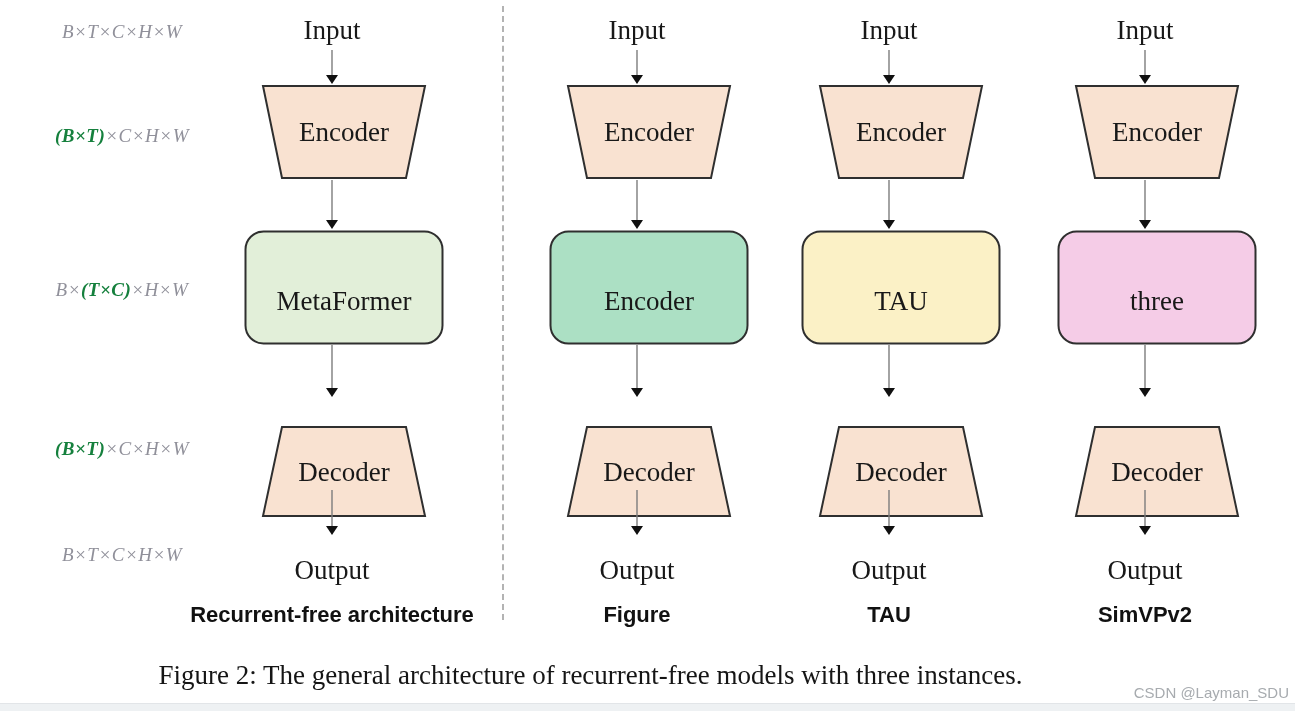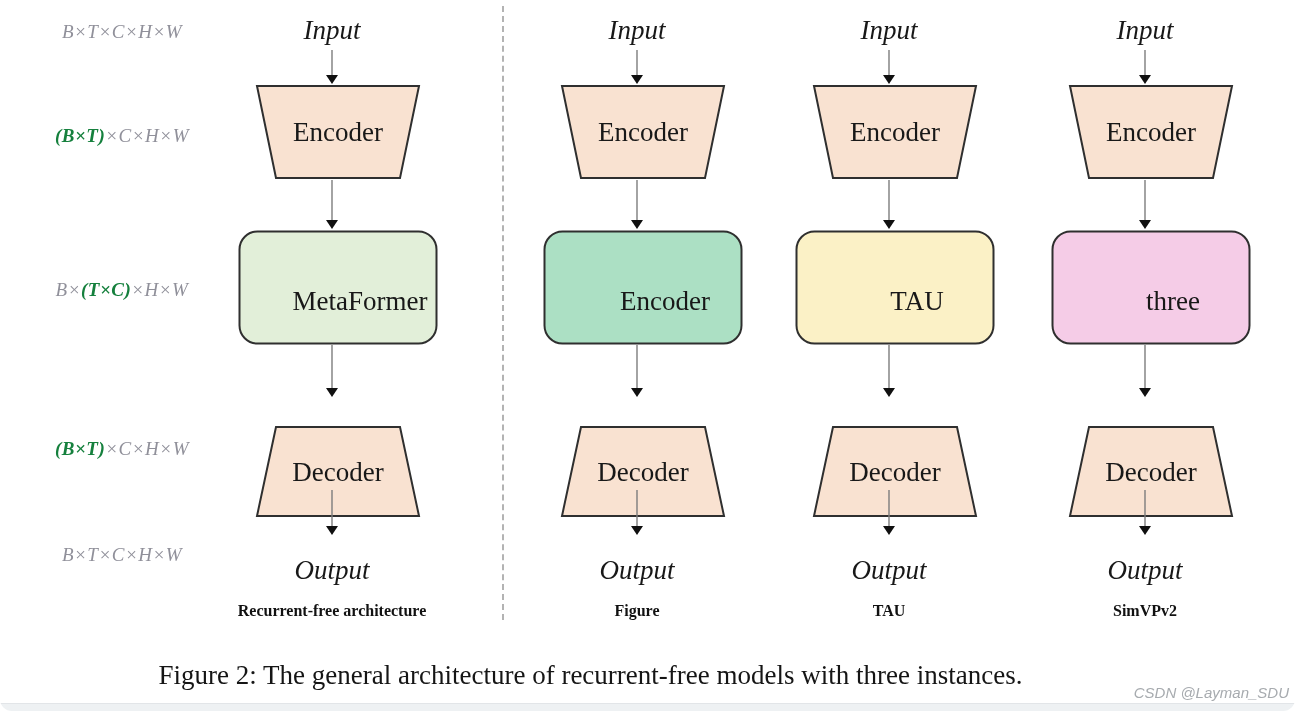--- a/index.html
+++ b/index.html
@@ -6,7 +6,6 @@
   #stage{
     position:relative;width:1295px;height:711px;background:#ffffff;overflow:hidden;
     font-family:"Liberation Serif", serif;
-    border-radius:12px;
   }
   
   .col{position:absolute;top:0;width:200px;height:640px;}

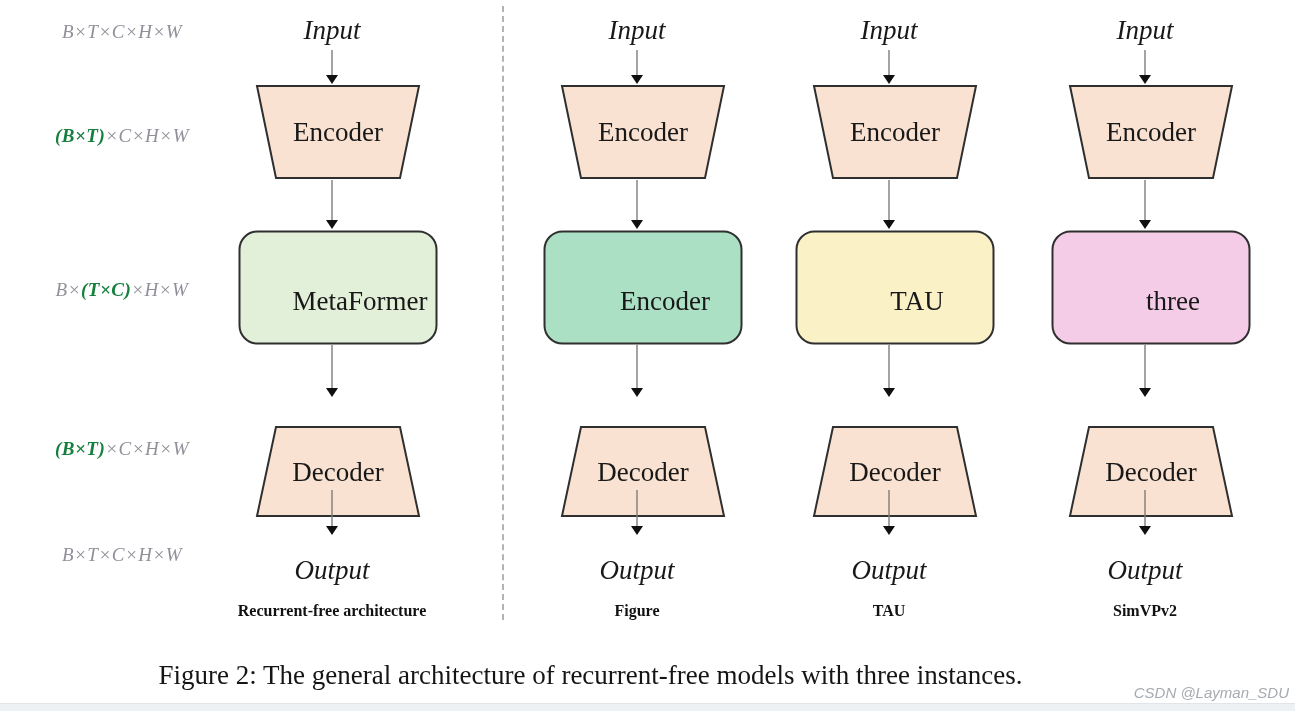--- a/index.html
+++ b/index.html
@@ -11,7 +11,7 @@
   .col{position:absolute;top:0;width:200px;height:640px;}
   .io-label{
     position:absolute;left:0;width:200px;text-align:center;
-    font-size:27px;color:#181818;line-height:36px;font-style:italic;
+    font-size:27px;color:#181818;line-height:36px;
   }
   .input-label{top:12px;}
   .output-label{top:552px;}

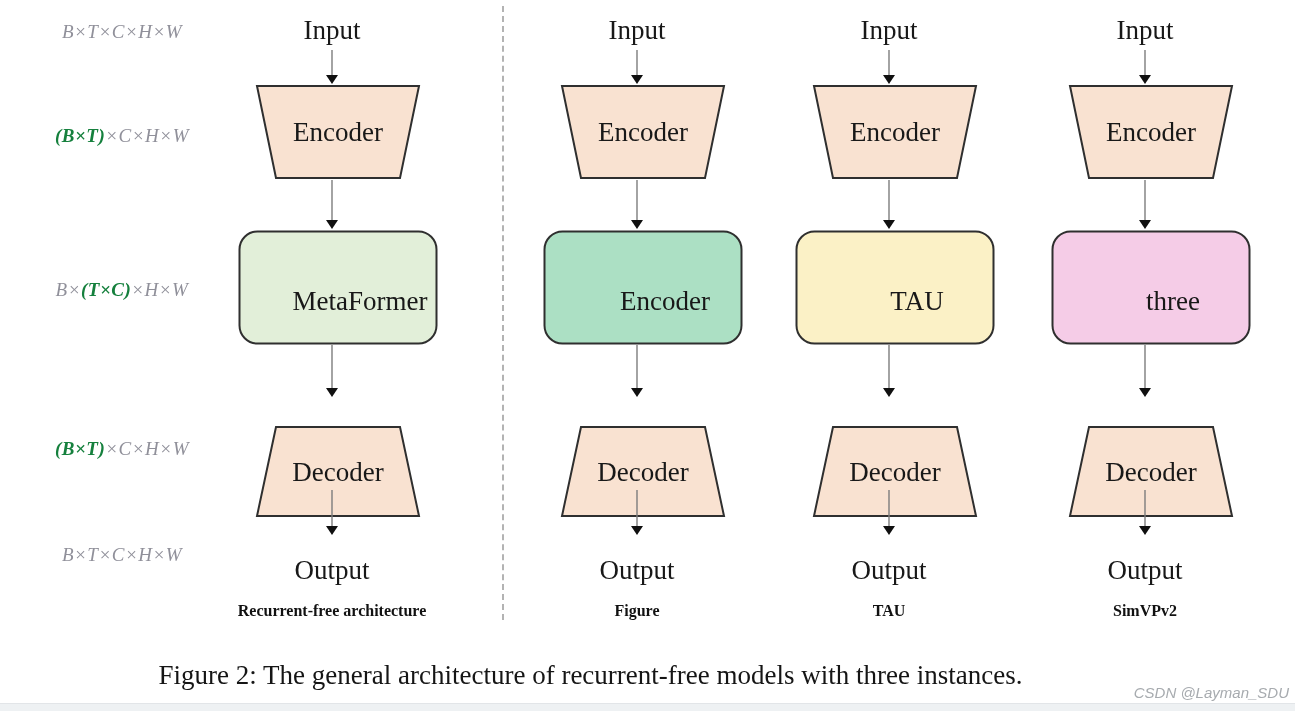--- a/index.html
+++ b/index.html
@@ -22,7 +22,7 @@
   .a2{top:180px;height:50px;}
   .a3{top:345px;height:53px;}
   .a4{top:490px;height:46px;}
-  .node{position:absolute;left:6px;width:200px;}
+  .node{position:absolute;left:12px;width:200px;}
   .node svg{position:absolute;left:0;top:0;overflow:visible;}
   .node .shape{stroke:#2f2f2f;stroke-width:2;}
   .encoder-node{top:85px;height:95px;}

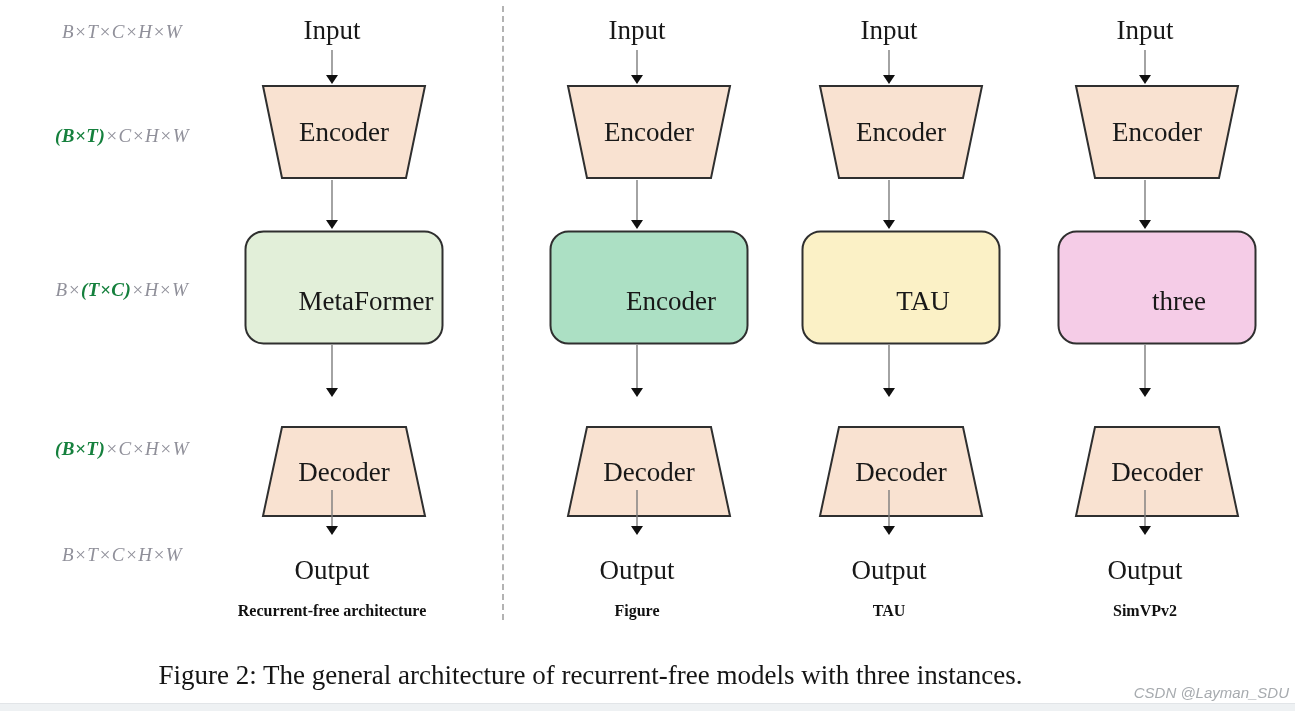--- a/index.html
+++ b/index.html
@@ -26,7 +26,7 @@
   .node svg{position:absolute;left:0;top:0;overflow:visible;}
   .node .shape{stroke:#2f2f2f;stroke-width:2;}
   .encoder-node{top:85px;height:95px;}
-  .core-node{top:230px;height:143px;padding-left:44px;}
+  .core-node{top:230px;height:143px;}
   .decoder-node{top:398px;height:92px;margin-top:28px;}
   .node-text{
     position:absolute;left:0;top:0;width:100%;height:100%;

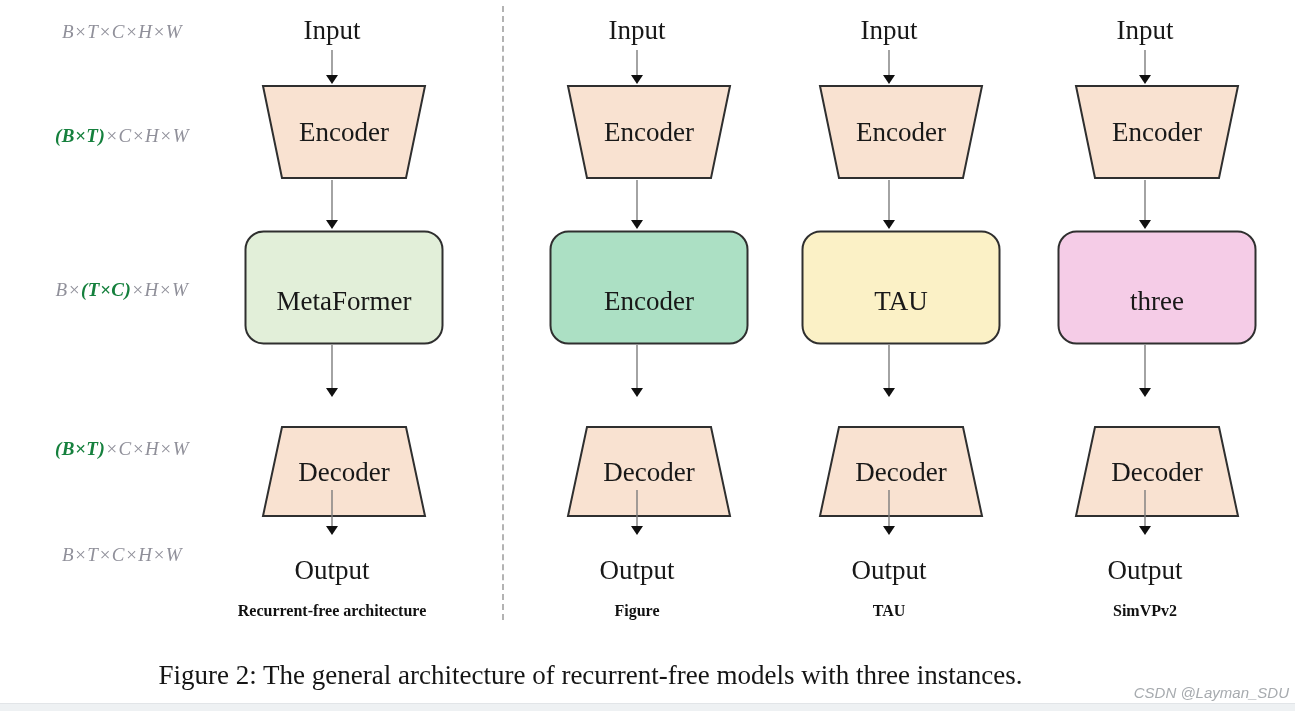--- a/index.html
+++ b/index.html
@@ -35,8 +35,8 @@
   }
   .col-name{
     position:absolute;width:360px;text-align:center;top:602px;
-    font-size:16px;font-weight:bold;color:#111111;
-    font-family:Liberation Serif, serif;
+    font-size:22px;font-weight:bold;color:#111111;
+    font-family:Liberation Sans, sans-serif;
   }
   
   .dim{

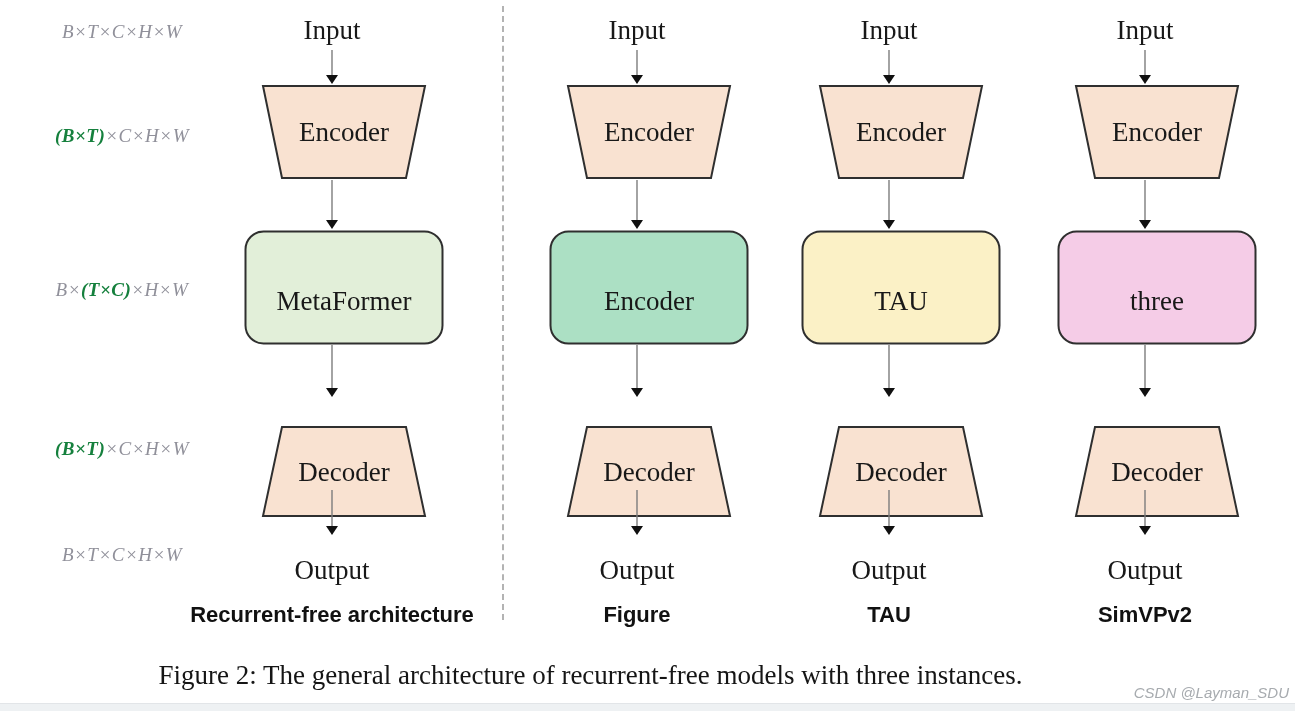--- a/index.html
+++ b/index.html
@@ -62,7 +62,7 @@
   }
   .watermark{
     position:absolute;top:684px;right:6px;
-    font-family:"Liberation Sans", sans-serif;font-size:15px;color:#a7abaf;font-style:italic;
+    font-family:"Liberation Sans", sans-serif;font-size:15px;color:#a7abaf;
   }
   .bottom-strip{
     position:absolute;left:0;bottom:0;width:1295px;height:7px;

